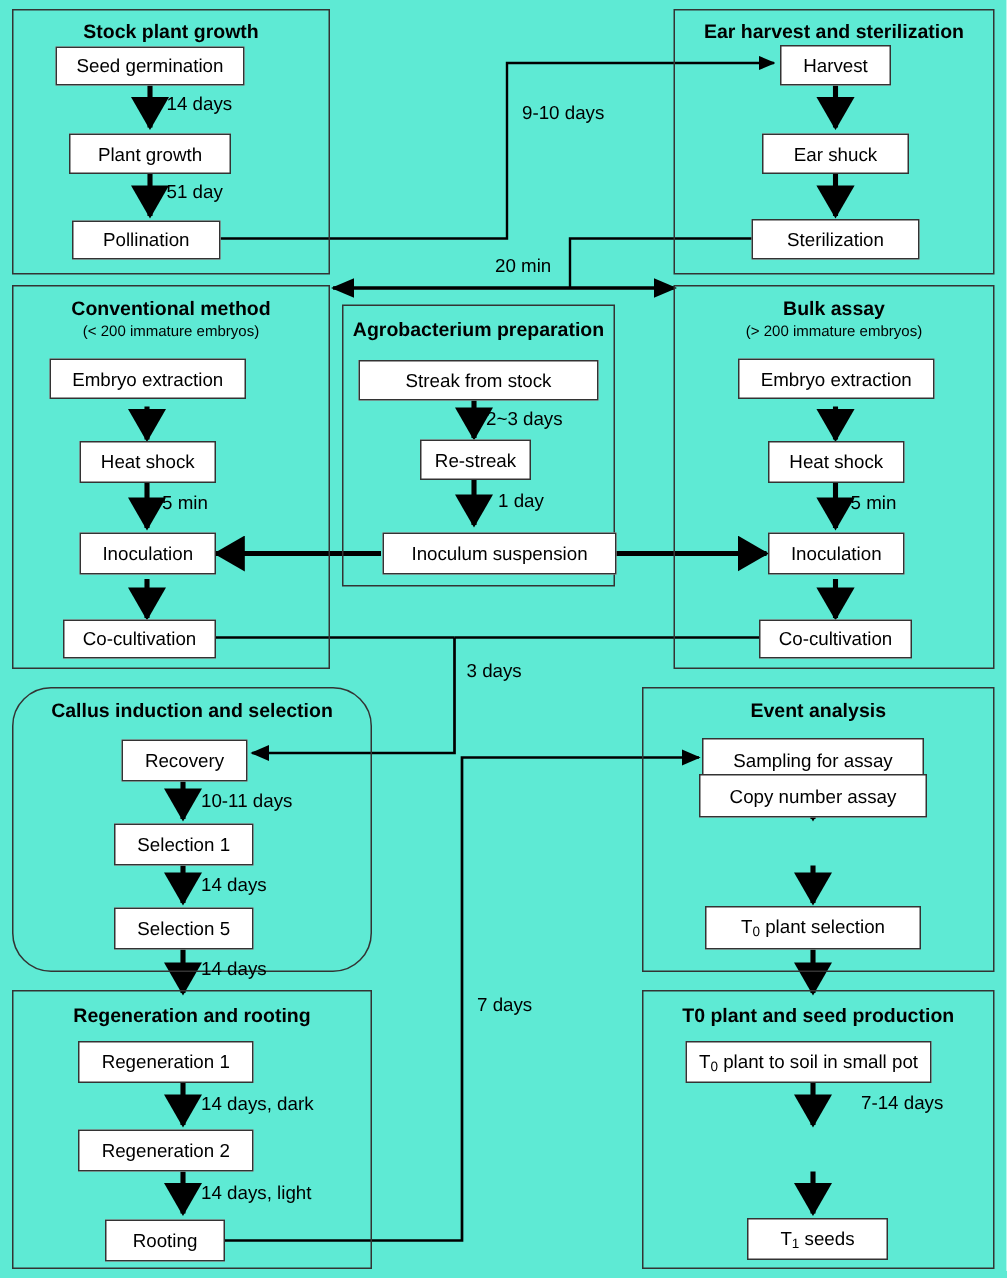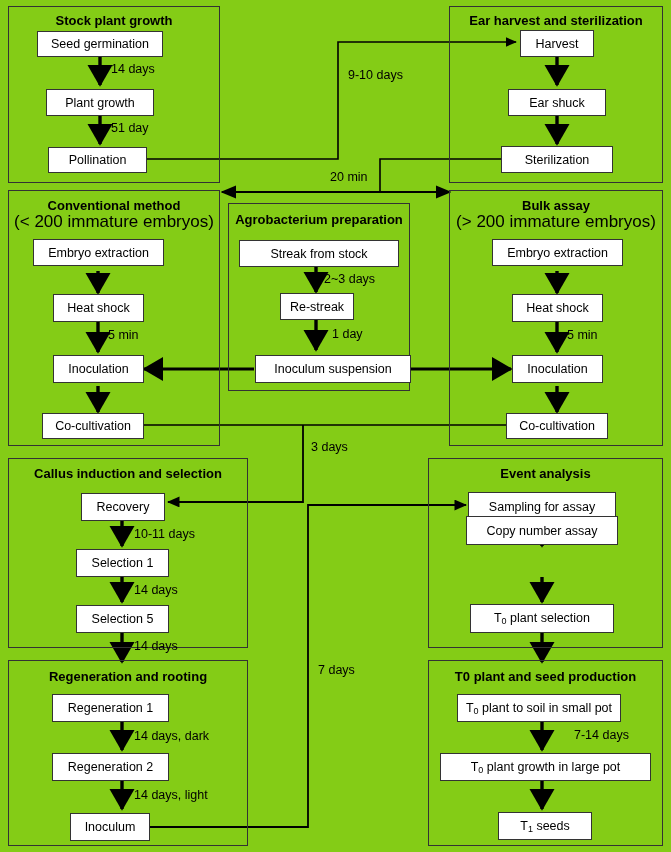--- a/index.html
+++ b/index.html
@@ -7,7 +7,7 @@
   #page{
     position:relative;
     width:671px;height:852px;
-    background:#84cc16;
+    background:#5eead4;
     font-family:"Liberation Sans",sans-serif;
     overflow:hidden;
   }

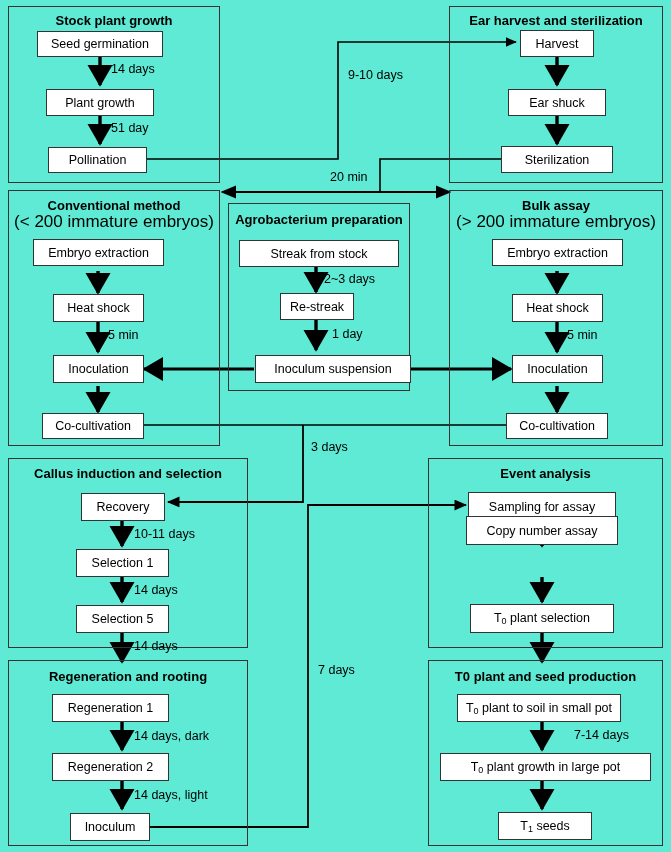--- a/index.html
+++ b/index.html
@@ -31,7 +31,7 @@
     position:absolute;
     left:0;right:0;
     text-align:center;
-    font-size:17px;
+    font-size:10px;
     color:#000000;
     line-height:15px;
   }

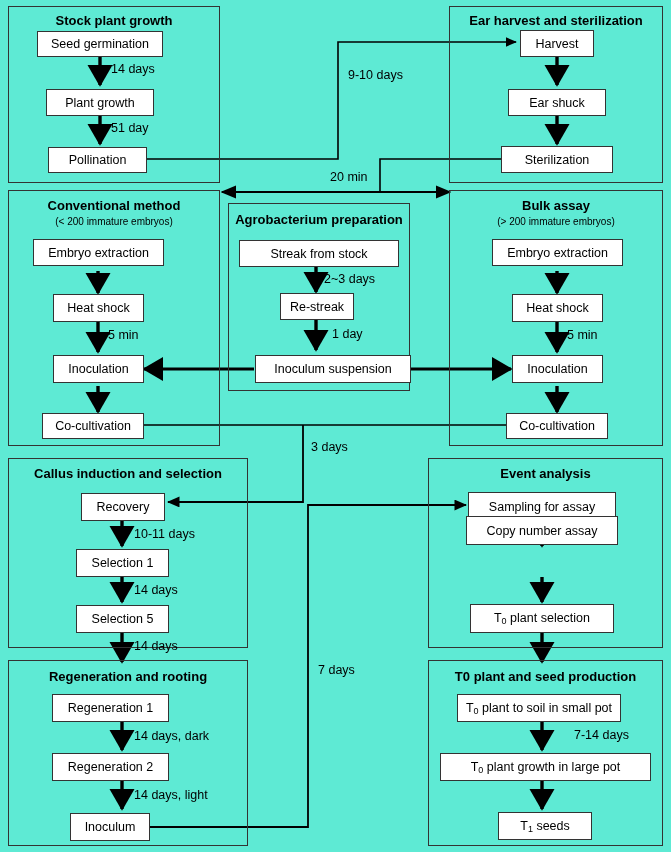--- a/index.html
+++ b/index.html
@@ -166,7 +166,7 @@
   <div class="node" style="left:506px;top:413px;width:102px;height:26px;">Co-cultivation</div>
   <div class="edge-label" style="left:567px;top:328px;">5 min</div>
 
-  <div class="section" style="left:8px;top:458px;width:240px;height:190px;">
+  <div class="section" style="left:8px;top:458px;width:240px;height:190px;border-radius:26px;">
     <div class="section-title" style="top:7px;">Callus induction and selection</div>
   </div>
   <div class="node" style="left:81px;top:493px;width:84px;height:28px;">Recovery</div>

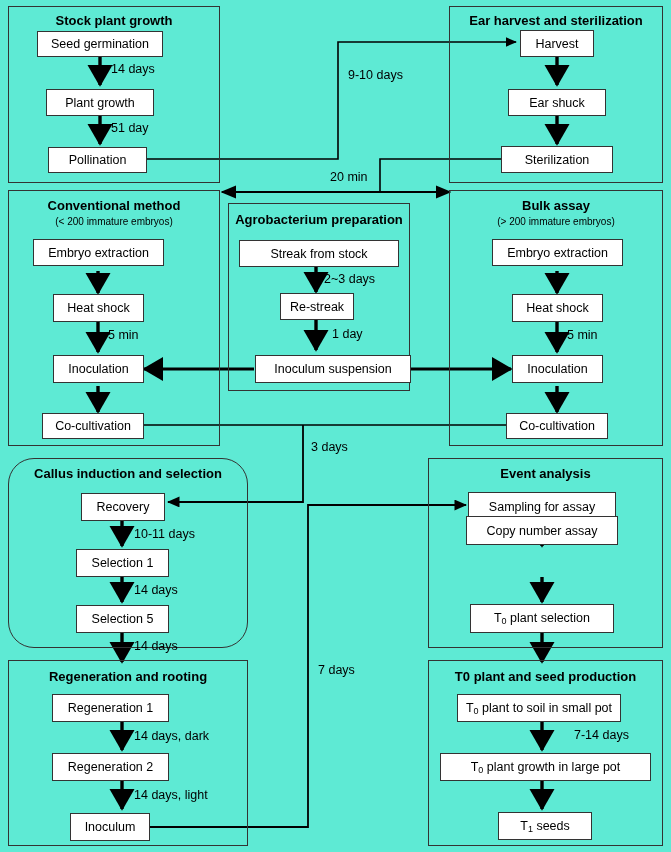--- a/index.html
+++ b/index.html
@@ -202,9 +202,6 @@
   <div class="node" style="left:457px;top:694px;width:164px;height:28px;">
     <span>T<sub>0</sub>&nbsp;plant to soil in small pot</span>
   </div>
-  <div class="node" style="left:440px;top:753px;width:211px;height:28px;">
-    <span>T<sub>0</sub>&nbsp;plant growth in large pot</span>
-  </div>
   <div class="node" style="left:498px;top:812px;width:94px;height:28px;">
     <span>T<sub>1</sub>&nbsp;seeds</span>
   </div>

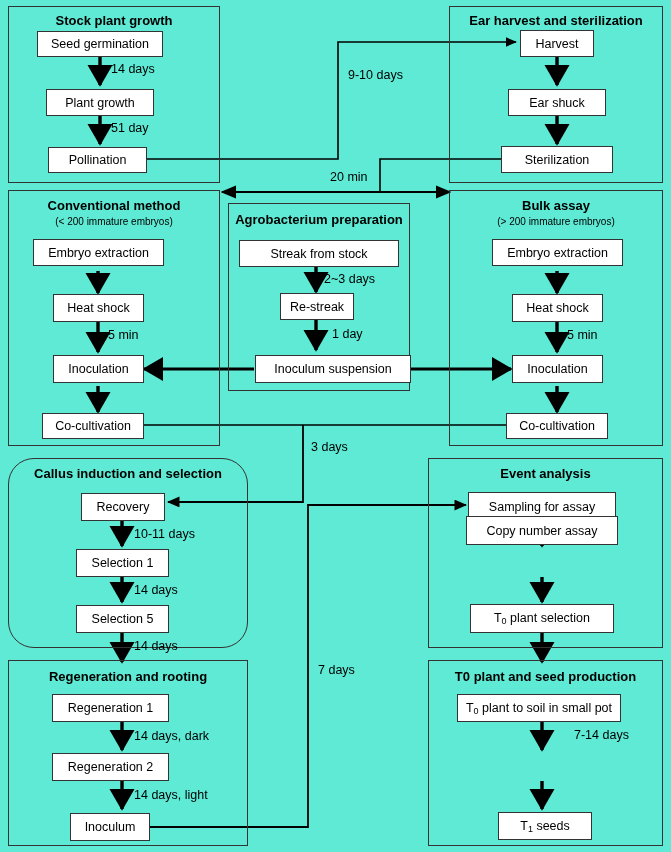--- a/index.html
+++ b/index.html
@@ -192,7 +192,7 @@
   </div>
   <div class="node" style="left:52px;top:694px;width:117px;height:28px;">Regeneration 1</div>
   <div class="node" style="left:52px;top:753px;width:117px;height:28px;">Regeneration 2</div>
-  <div class="node" style="left:70px;top:813px;width:80px;height:28px;">Inoculum</div>
+  <div class="node" style="left:70px;top:813px;width:80px;height:28px;">Rooting</div>
   <div class="edge-label" style="left:134px;top:729px;">14 days, dark</div>
   <div class="edge-label" style="left:134px;top:788px;">14 days, light</div>
 

